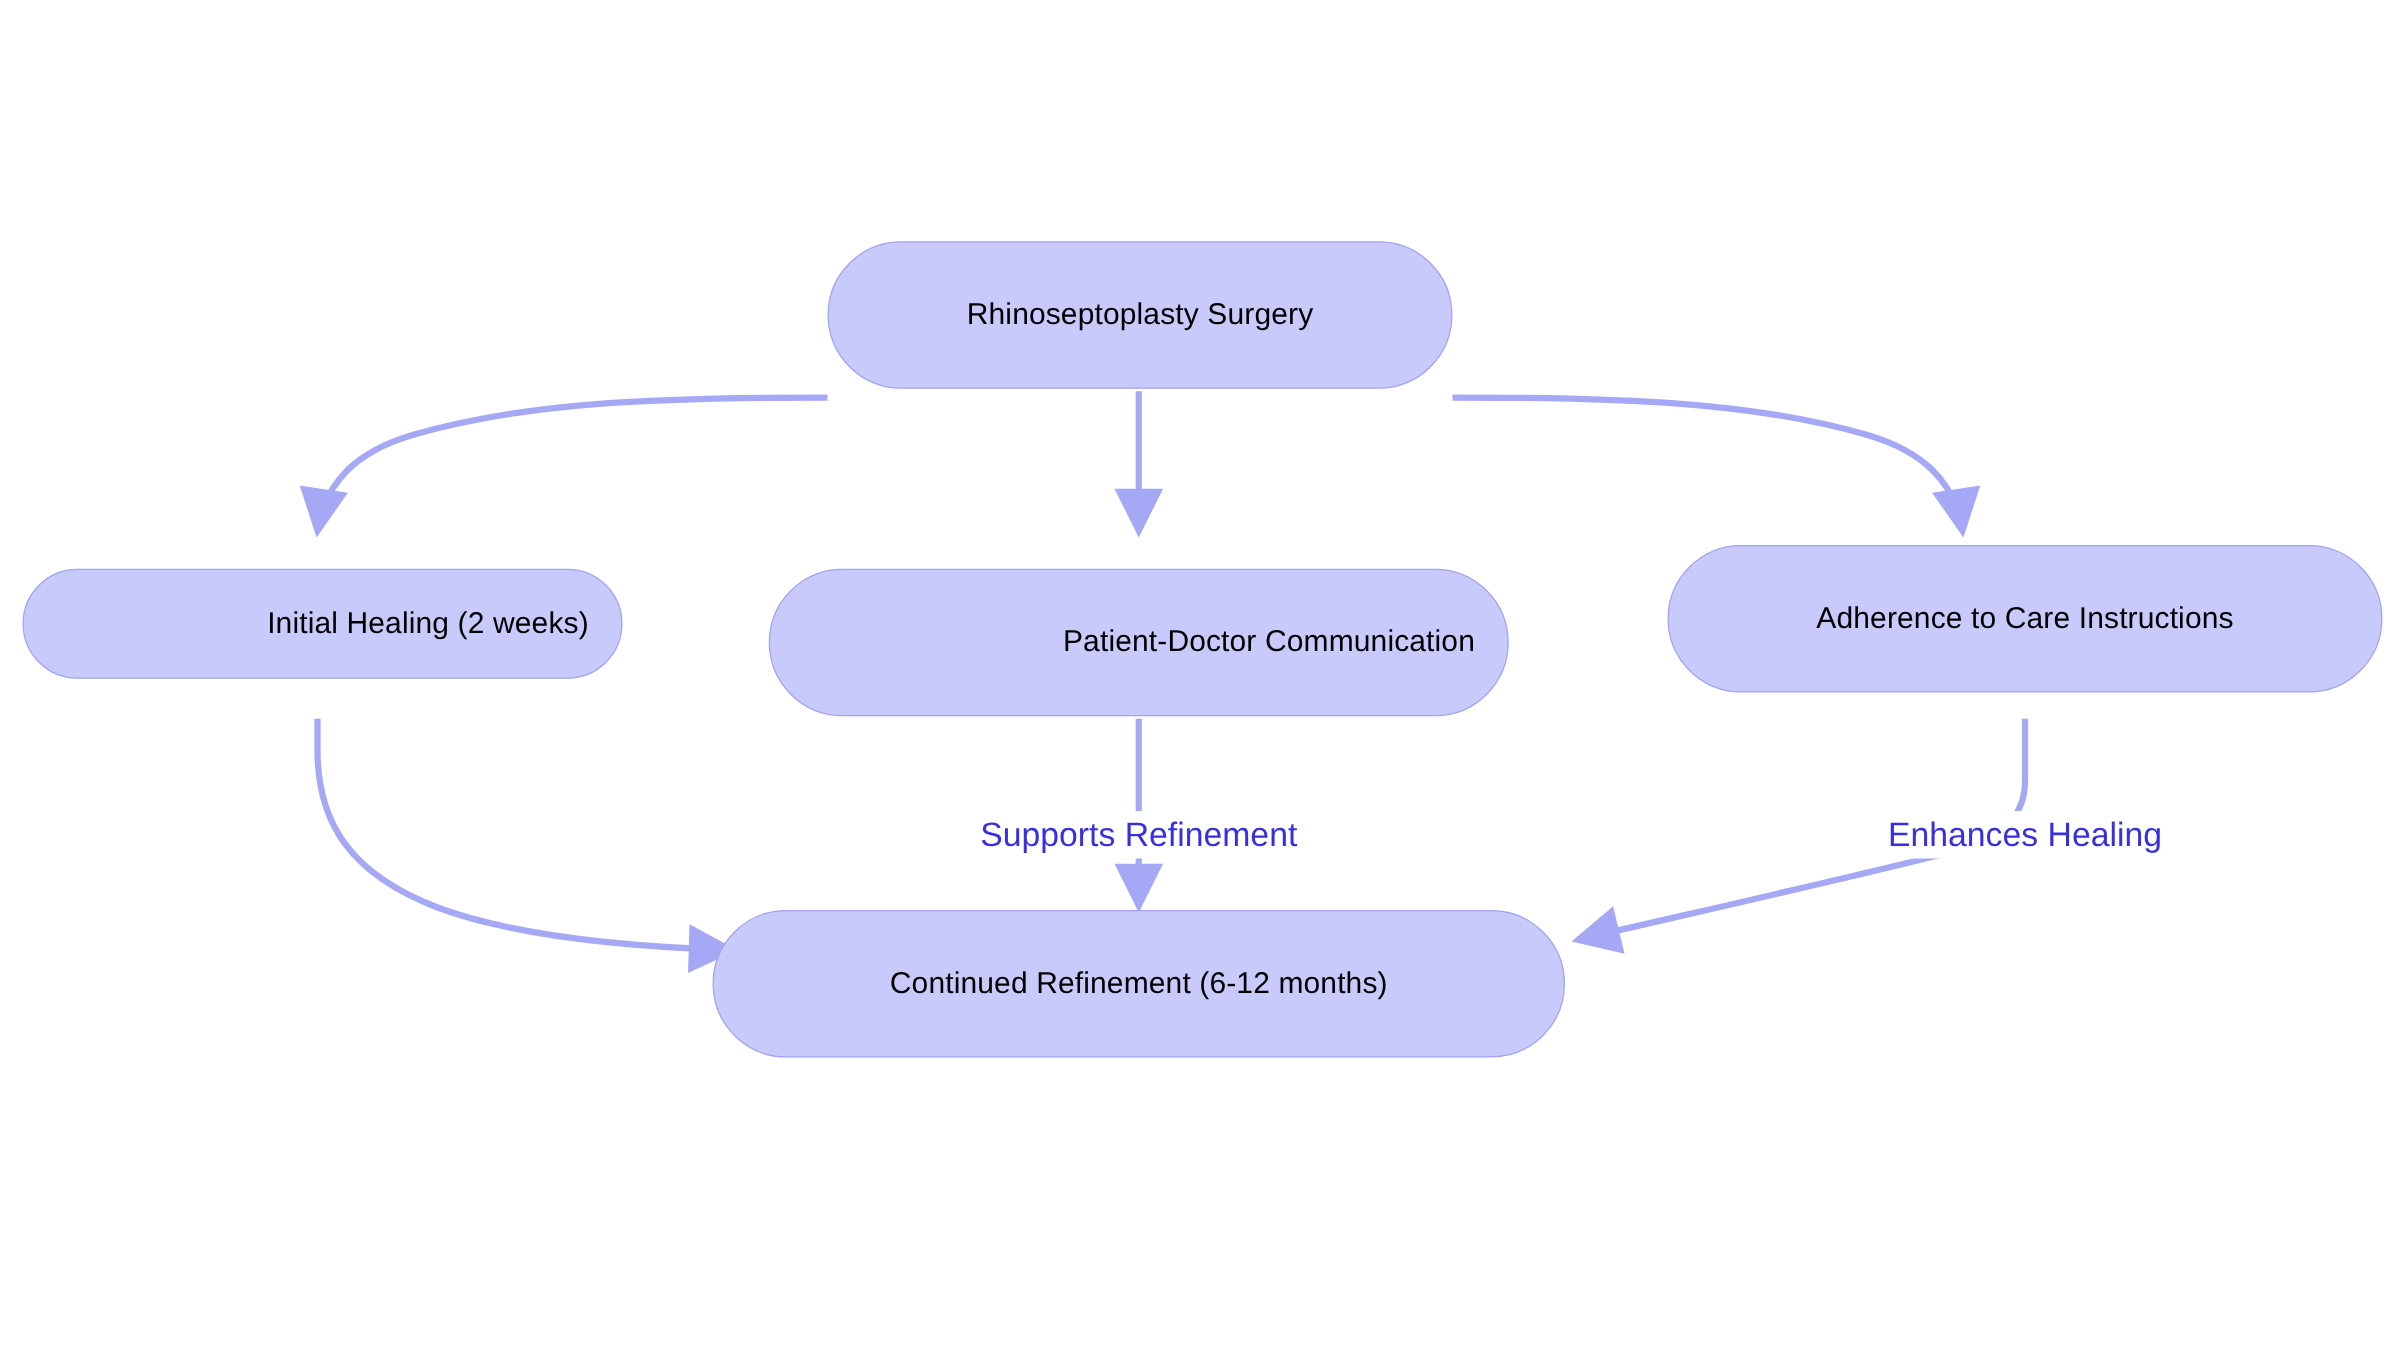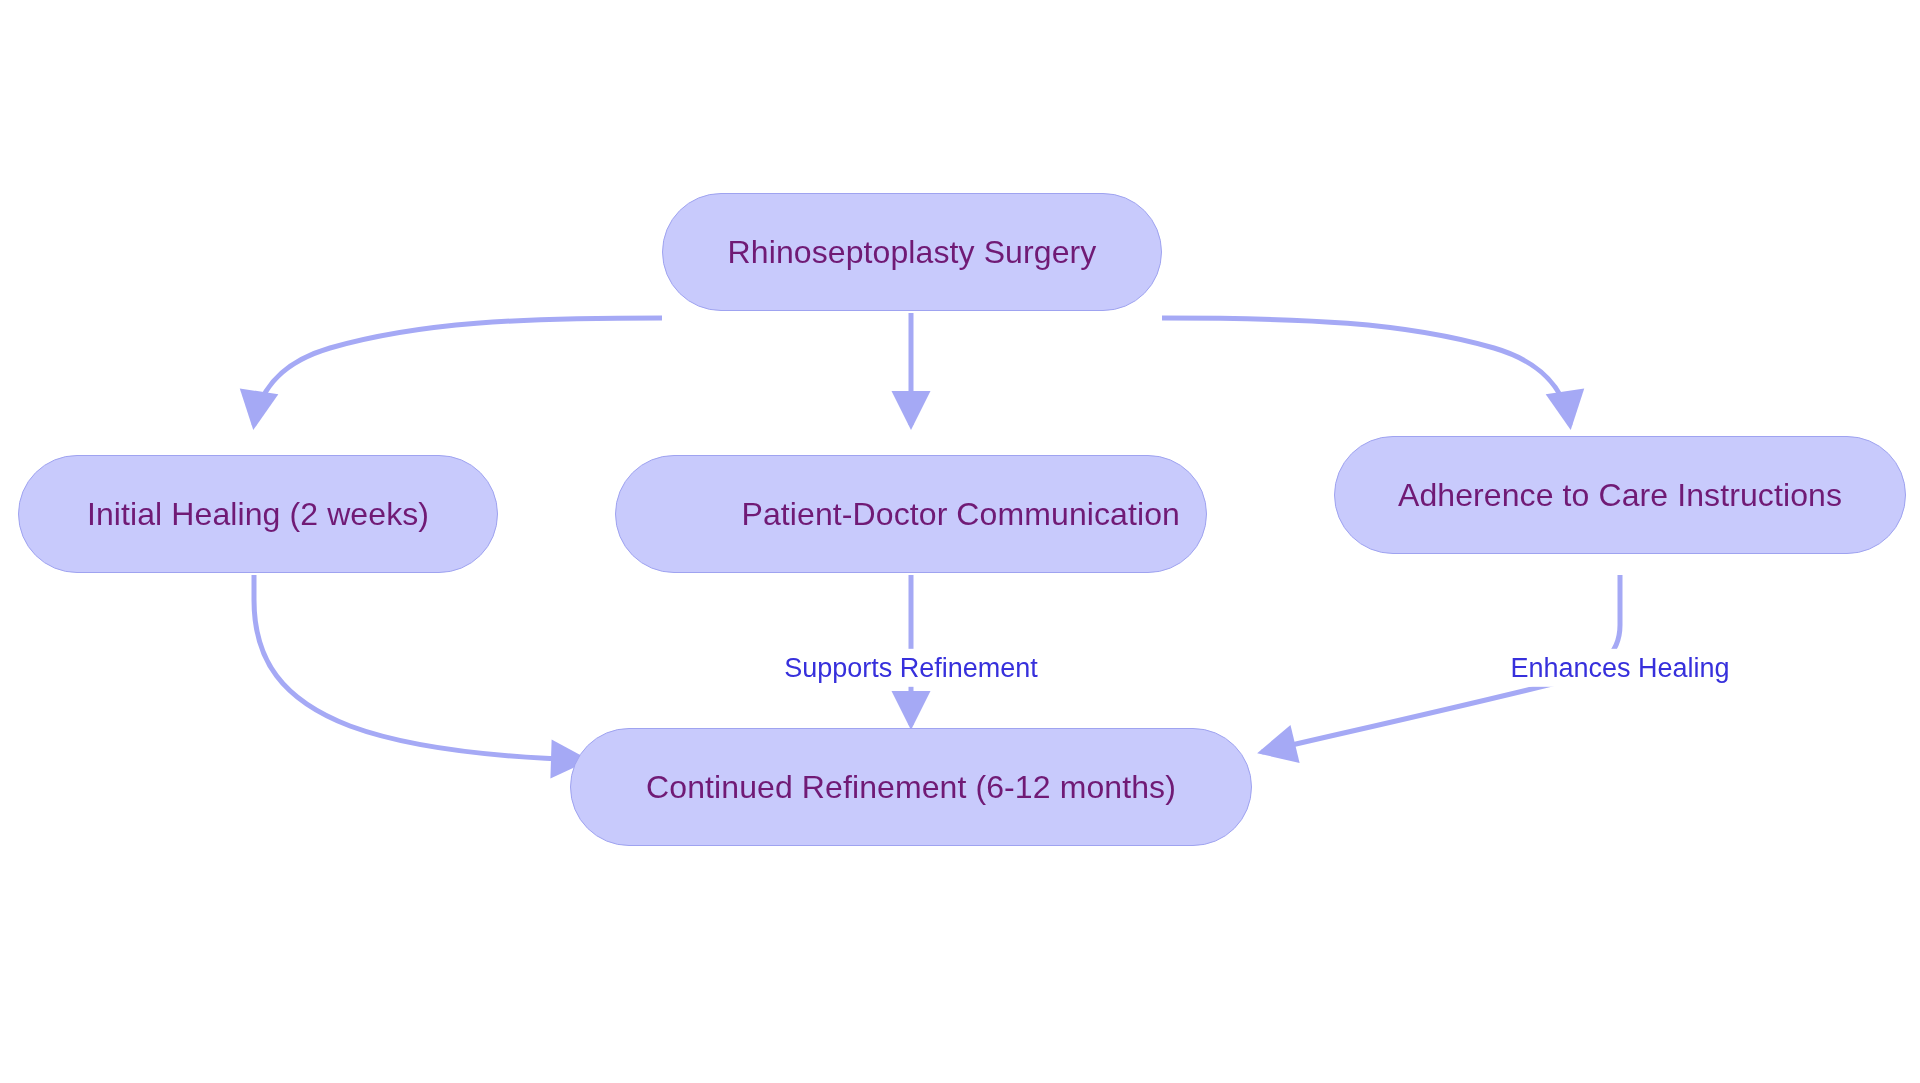--- a/index.html
+++ b/index.html
@@ -40,8 +40,8 @@
     padding: 0 26px;
   }
   .node-label {
-    color: #701a75;
-    font-size: 32px;
+    color: #000000;
+    font-size: 24px;
     font-weight: 400;
     letter-spacing: 0.1px;
     line-height: 1.2;

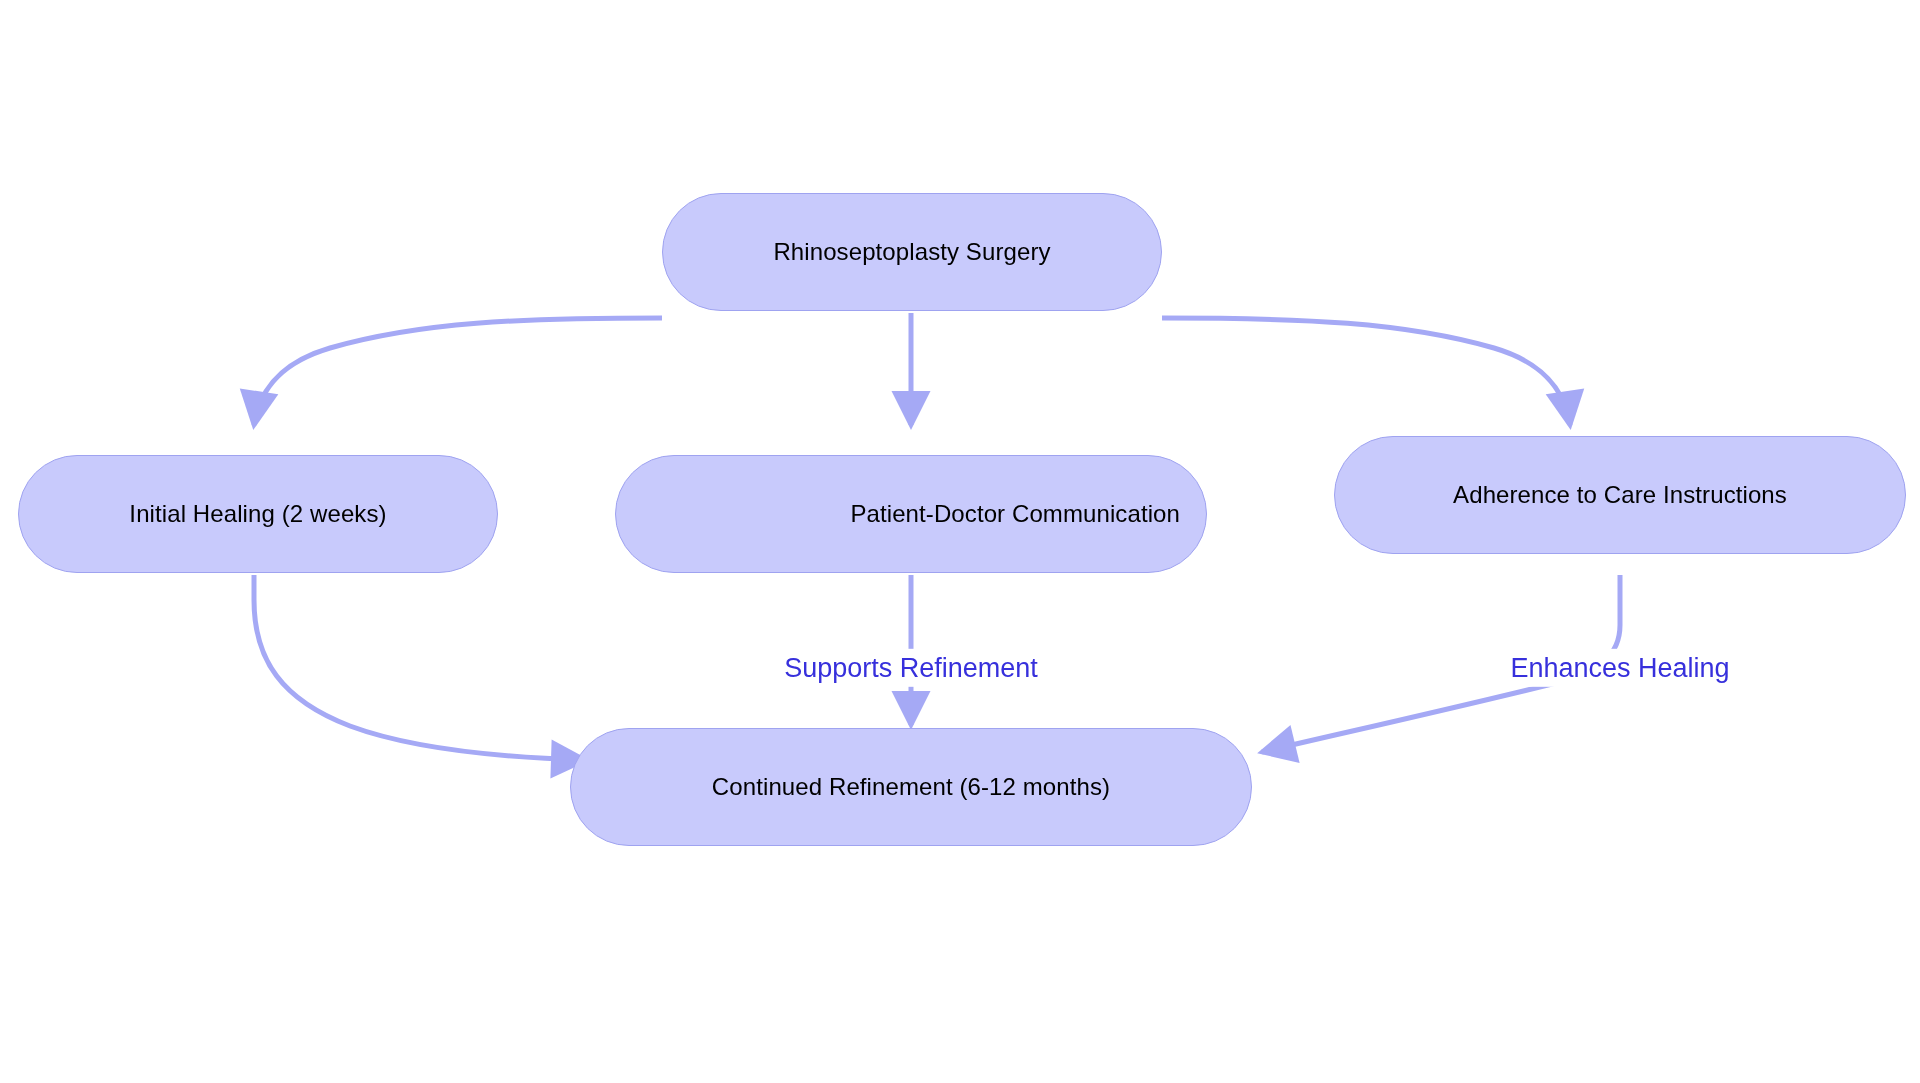--- a/index.html
+++ b/index.html
@@ -60,7 +60,7 @@
   }
   
   #node-surgery      { left: 662px;  top: 193px; width: 500px; height: 118px; }
-  #node-initial      { left: 18px;   top: 455px; width: 480px; height: 118px; }
+  #node-initial      { left: 18px;   top: 455px; width: 480px; height: 88px; justify-content: flex-end; }
   #node-communication{ left: 615px;  top: 455px; width: 592px; height: 118px; justify-content: flex-end; }
   #node-adherence    { left: 1334px; top: 436px; width: 572px; height: 118px; }
   #node-continued    { left: 570px;  top: 728px; width: 682px; height: 118px; }

